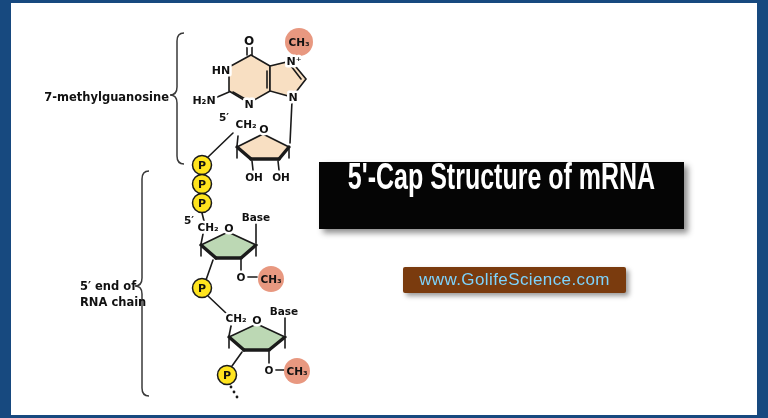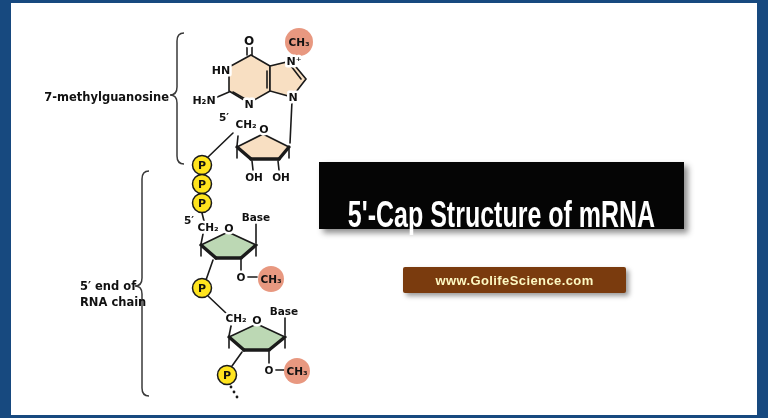--- a/index.html
+++ b/index.html
@@ -35,7 +35,7 @@
   .banner-title{
     position:absolute;left:319px;top:162px;width:365px;height:67px;z-index:20;
     background:var(--banner_bg,#050505);
-    display:flex;align-items:flex-end;justify-content:center;
+    display:flex;align-items:flex-start;justify-content:center;
     box-shadow:4px 4px 6px rgba(0,0,0,0.45);
   }
   .banner-title span{

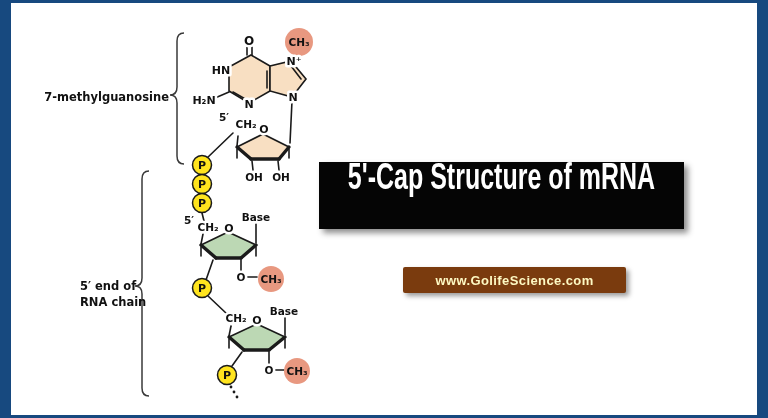--- a/index.html
+++ b/index.html
@@ -50,7 +50,7 @@
     box-shadow:3px 3px 5px rgba(0,0,0,0.4);
   }
   .banner-site span{
-    color:#fef9c3;font-weight:bold;font-size:13px;letter-spacing:0.4px;white-space:nowrap;
+    color:#7dd3fc;font-weight:normal;font-size:17px;letter-spacing:0.4px;white-space:nowrap;
   }
 </style>
 </head>

